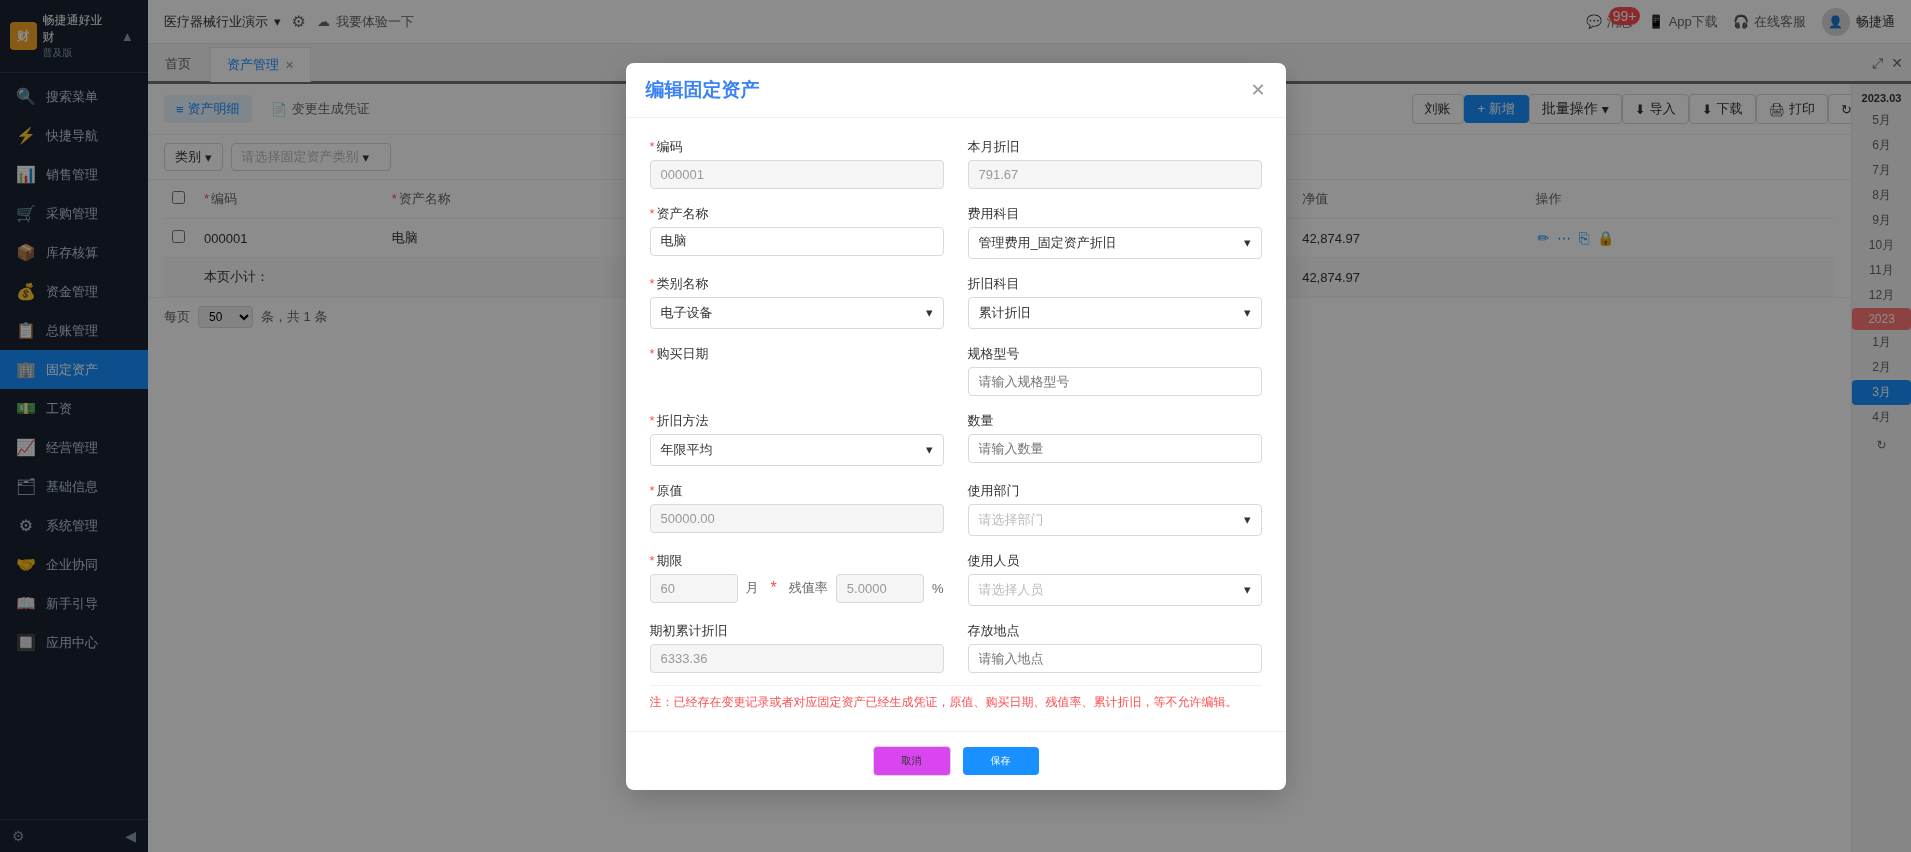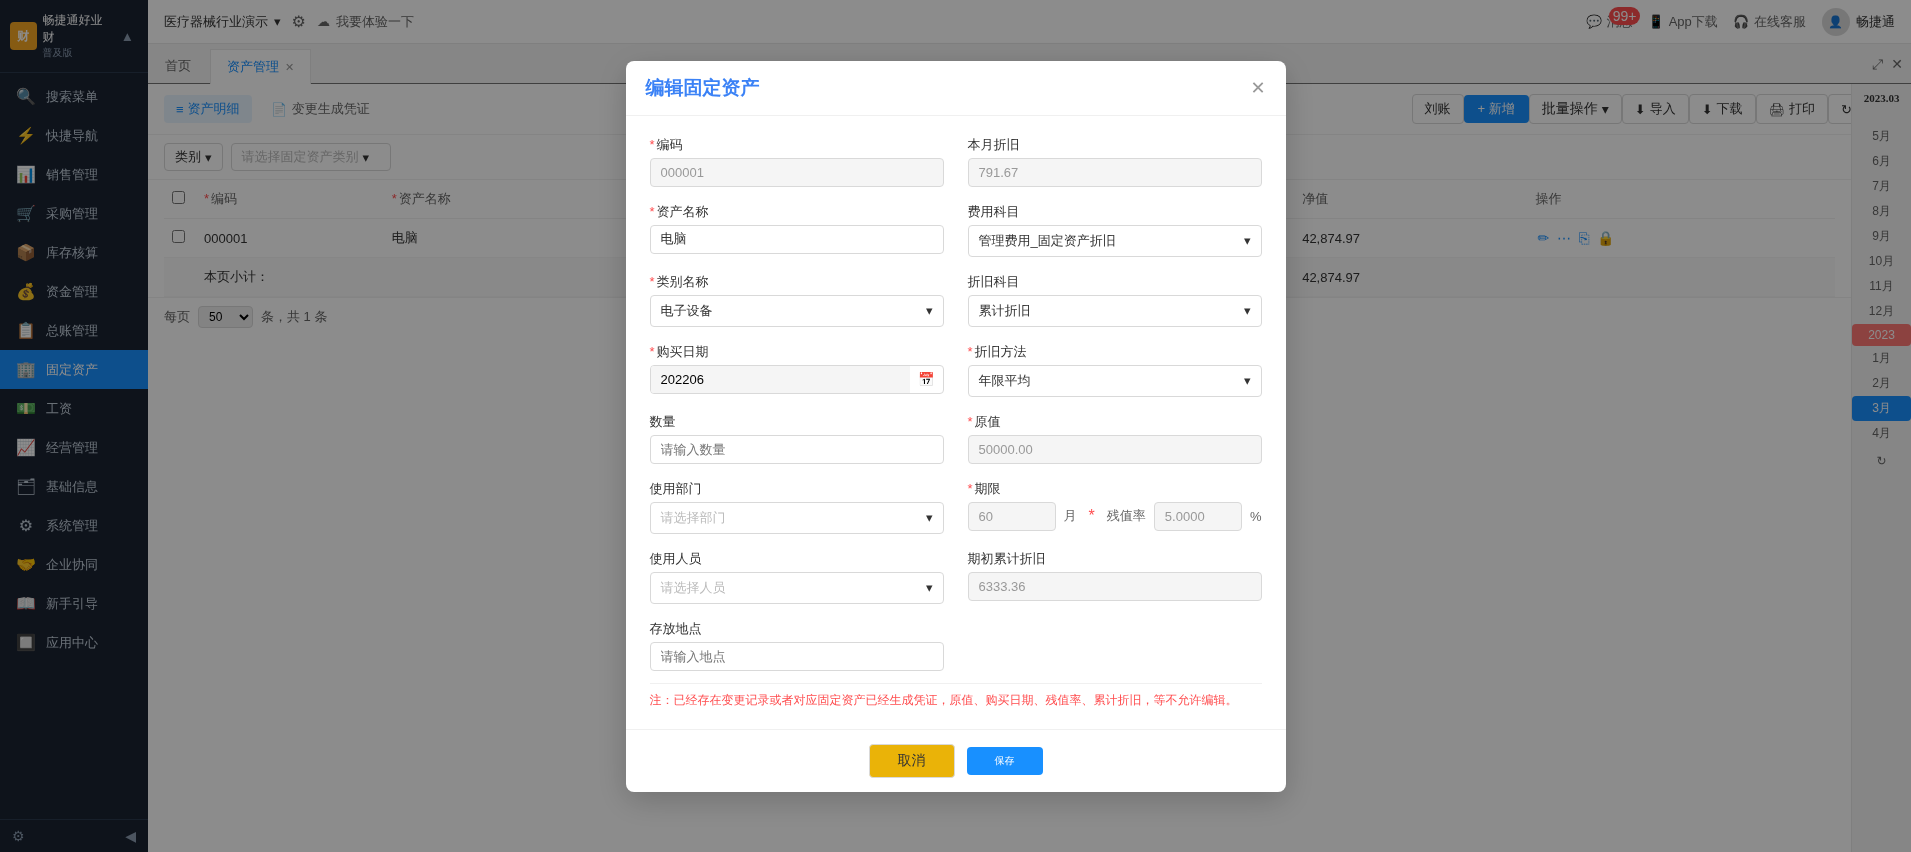--- a/index.html
+++ b/index.html
@@ -87,7 +87,7 @@
     .tabbar {
       background: #f5f5f5; height: 40px;
       display: flex; align-items: flex-end;
-      padding: 0 0 0 0; border-bottom: 1px solid #737373; flex-shrink: 0;
+      padding: 0 0 0 0; border-bottom: 3px solid #737373; flex-shrink: 0;
       position: relative;
     }
     .tab {

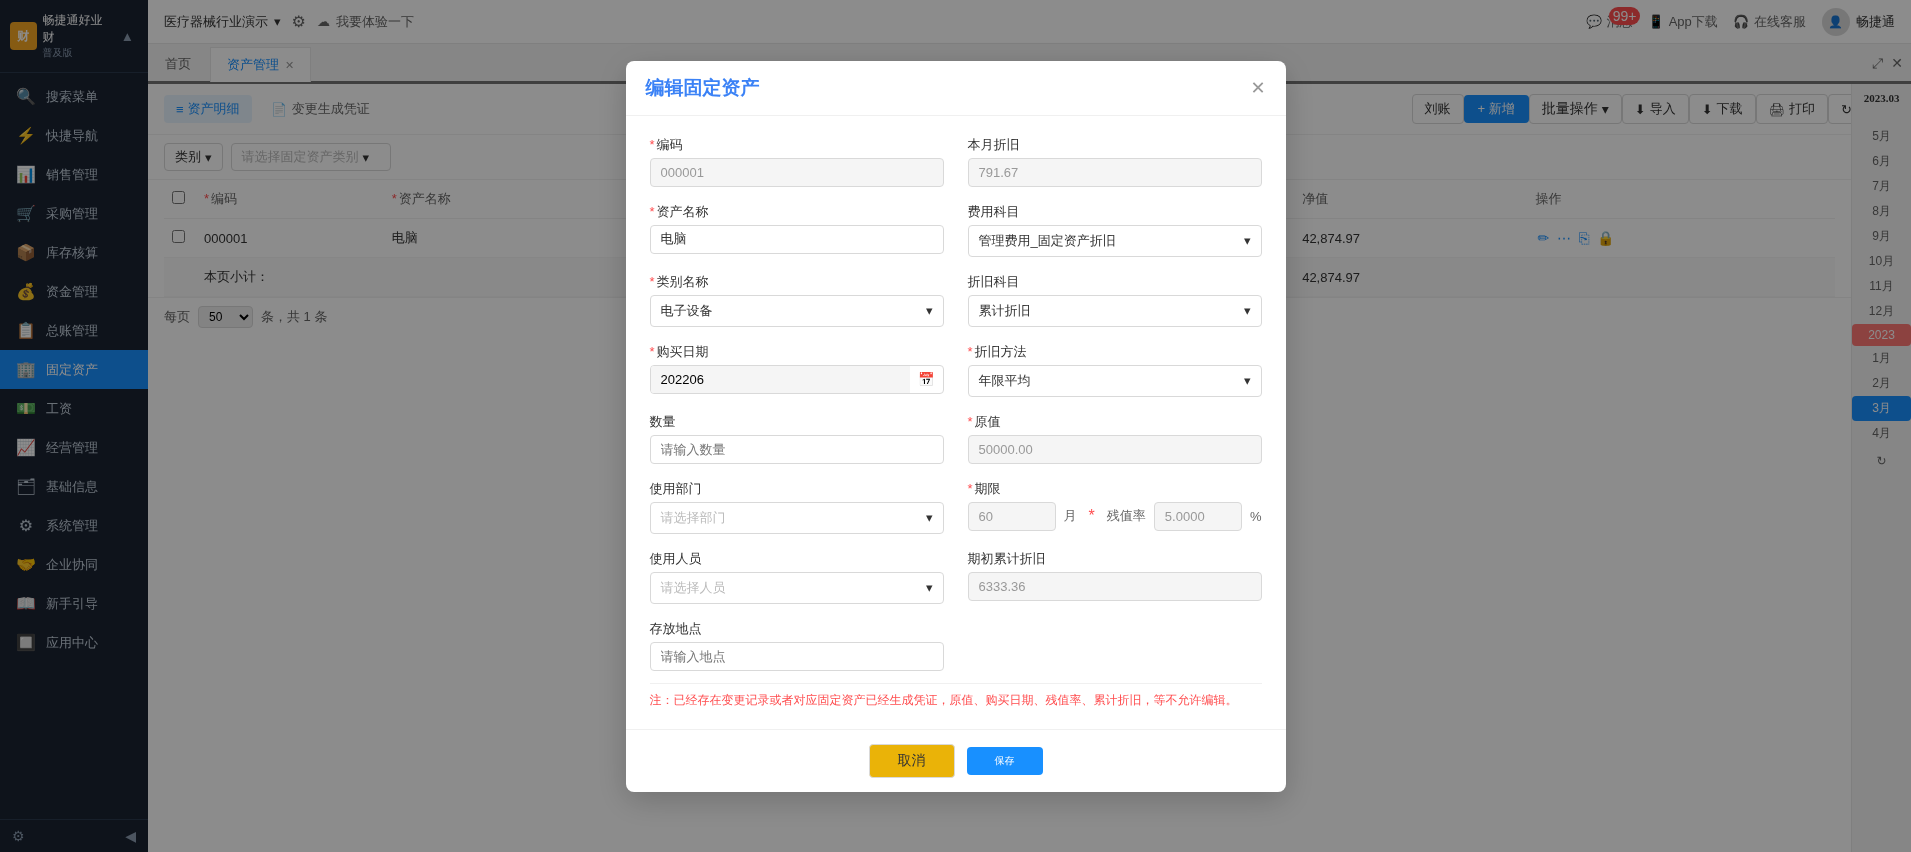--- a/index.html
+++ b/index.html
@@ -493,7 +493,7 @@
     </div>
 
     <div class="date-panel">
-      <div style="font-size:11px;font-weight:bold;color:#333;margin-bottom:20px;font-family:Liberation Serif, serif;">2023.03</div>
+      <div style="font-size:11px;font-weight:bold;color:#333;margin-bottom:4px;">2023.03</div>
       <div class="date-item">5月</div>
       <div class="date-item">6月</div>
       <div class="date-item">7月</div>

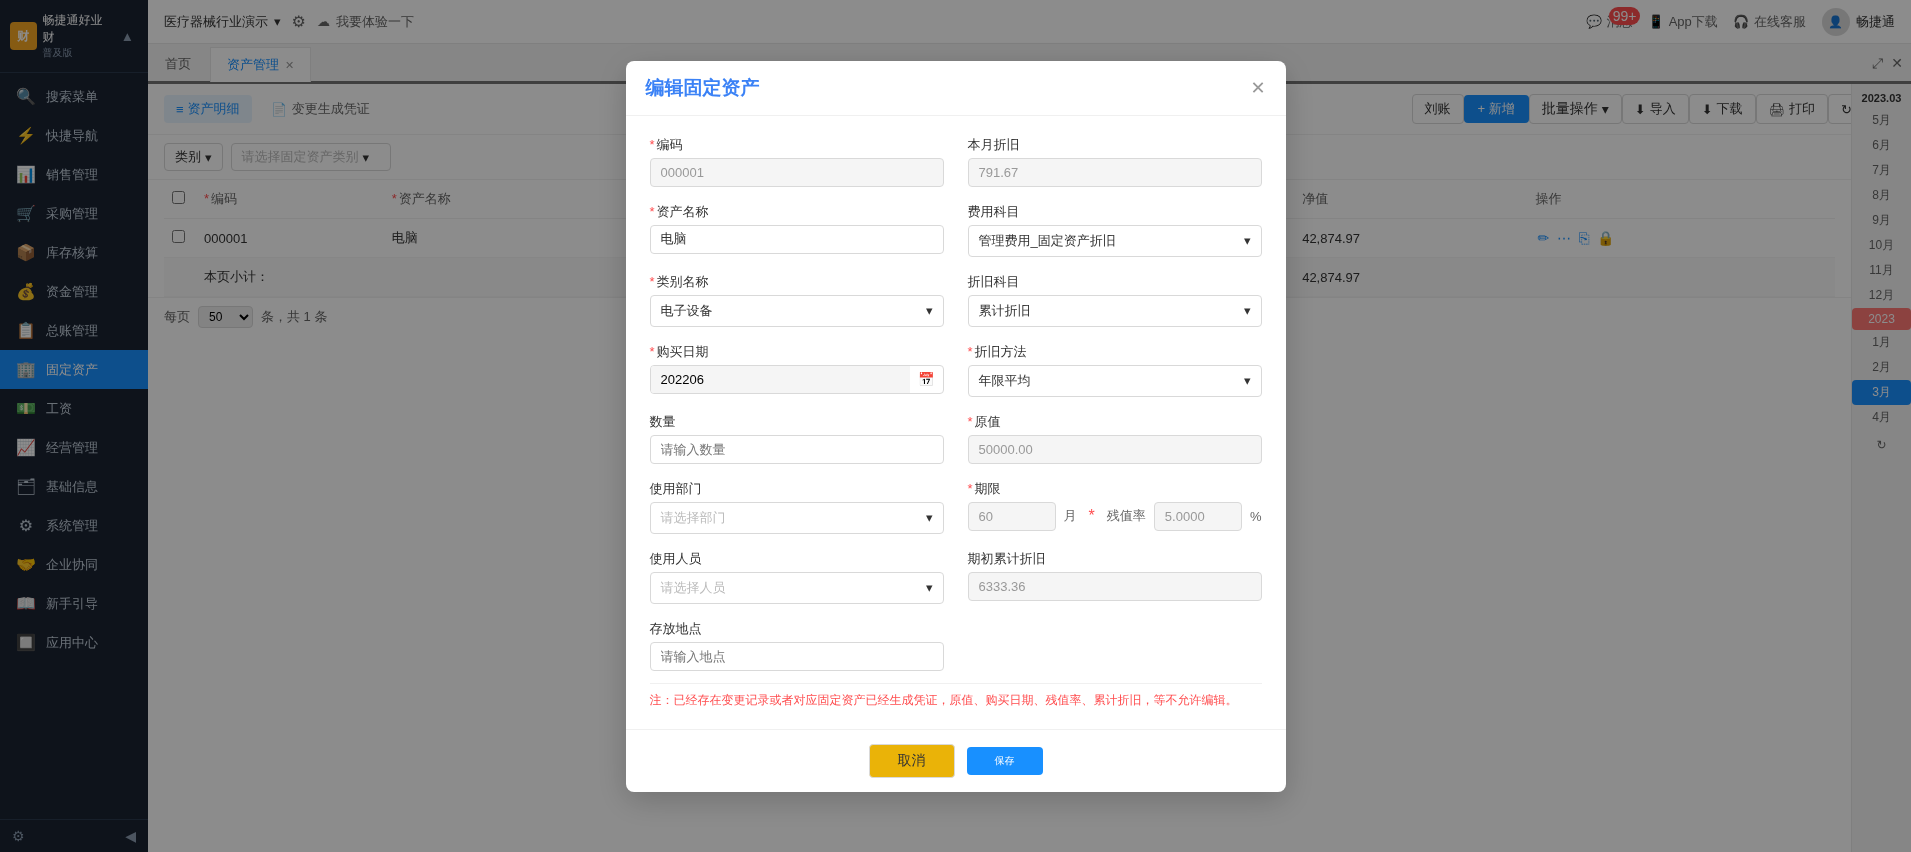--- a/index.html
+++ b/index.html
@@ -589,6 +589,10 @@
           </div>
         </div>
 
+        <div class="form-field">
+          <label class="form-label">规格型号</label>
+          <input class="form-input" type="text" placeholder="请输入规格型号" style="">
+        </div>
 
         <div class="form-field">
           <label class="form-label">

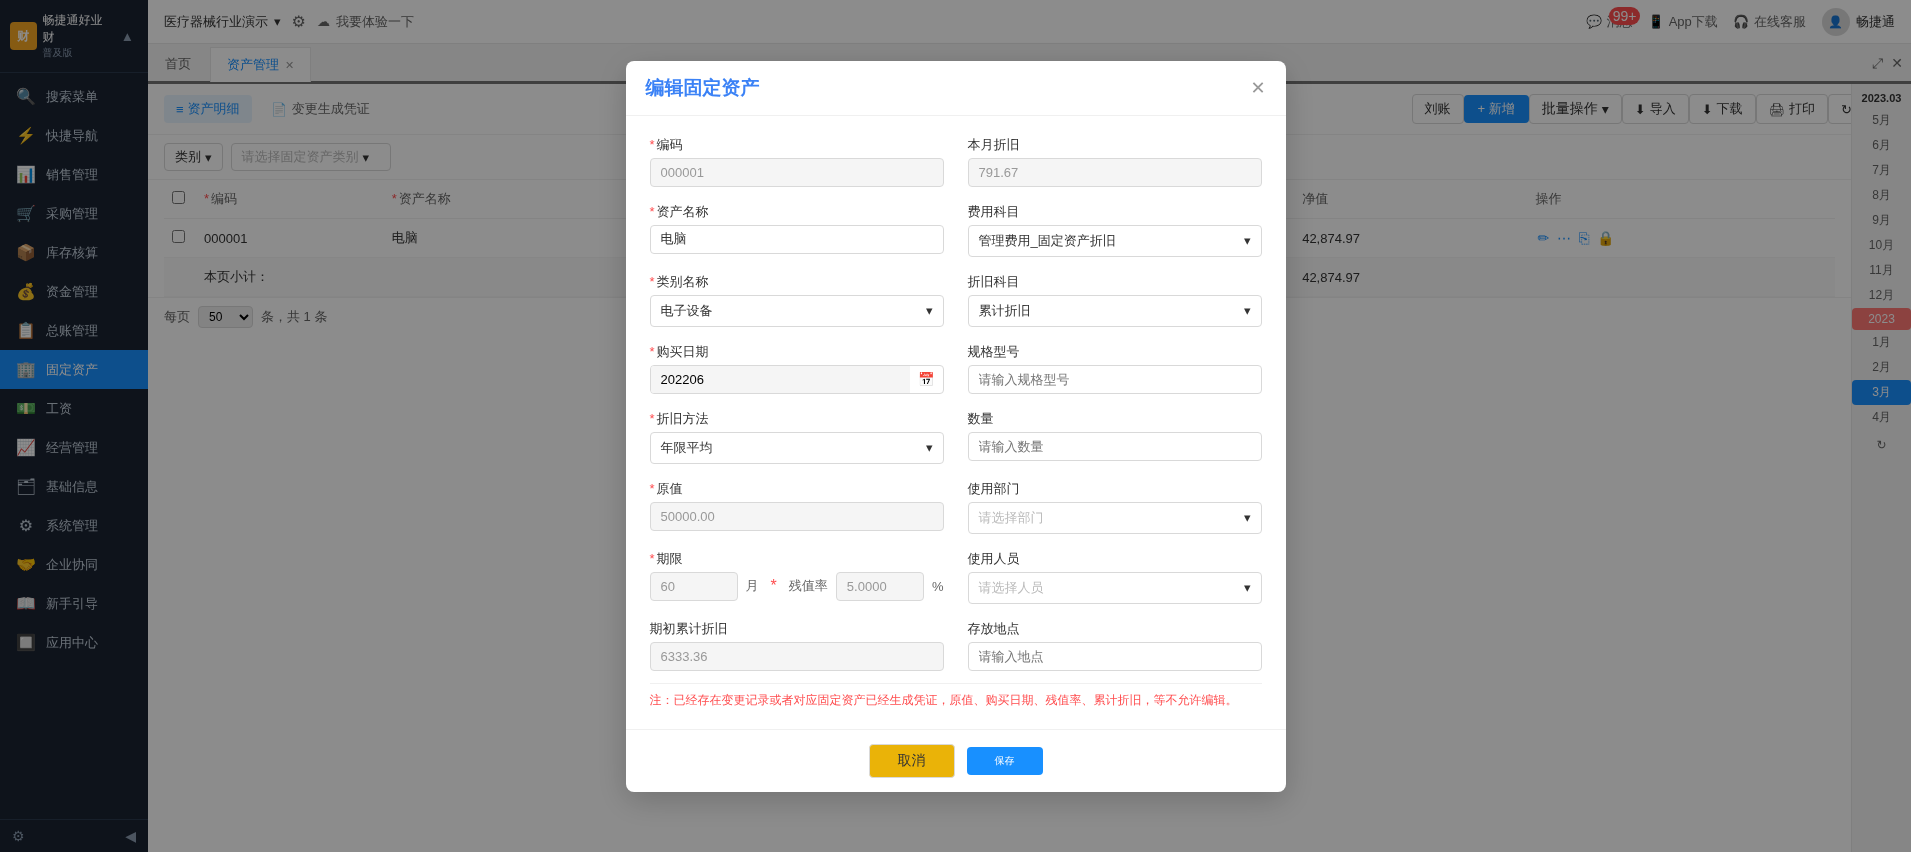--- a/index.html
+++ b/index.html
@@ -583,10 +583,6 @@
             <span style="color:#ff4d4f;">*</span>
             <span>购买日期</span>
           </label>
-          <div class="form-input-with-icon">
-            <input type="text" value="202206" style="background: rgb(245, 245, 245);">
-            <button class="icon-btn">📅</button>
-          </div>
         </div>
 
         <div class="form-field">

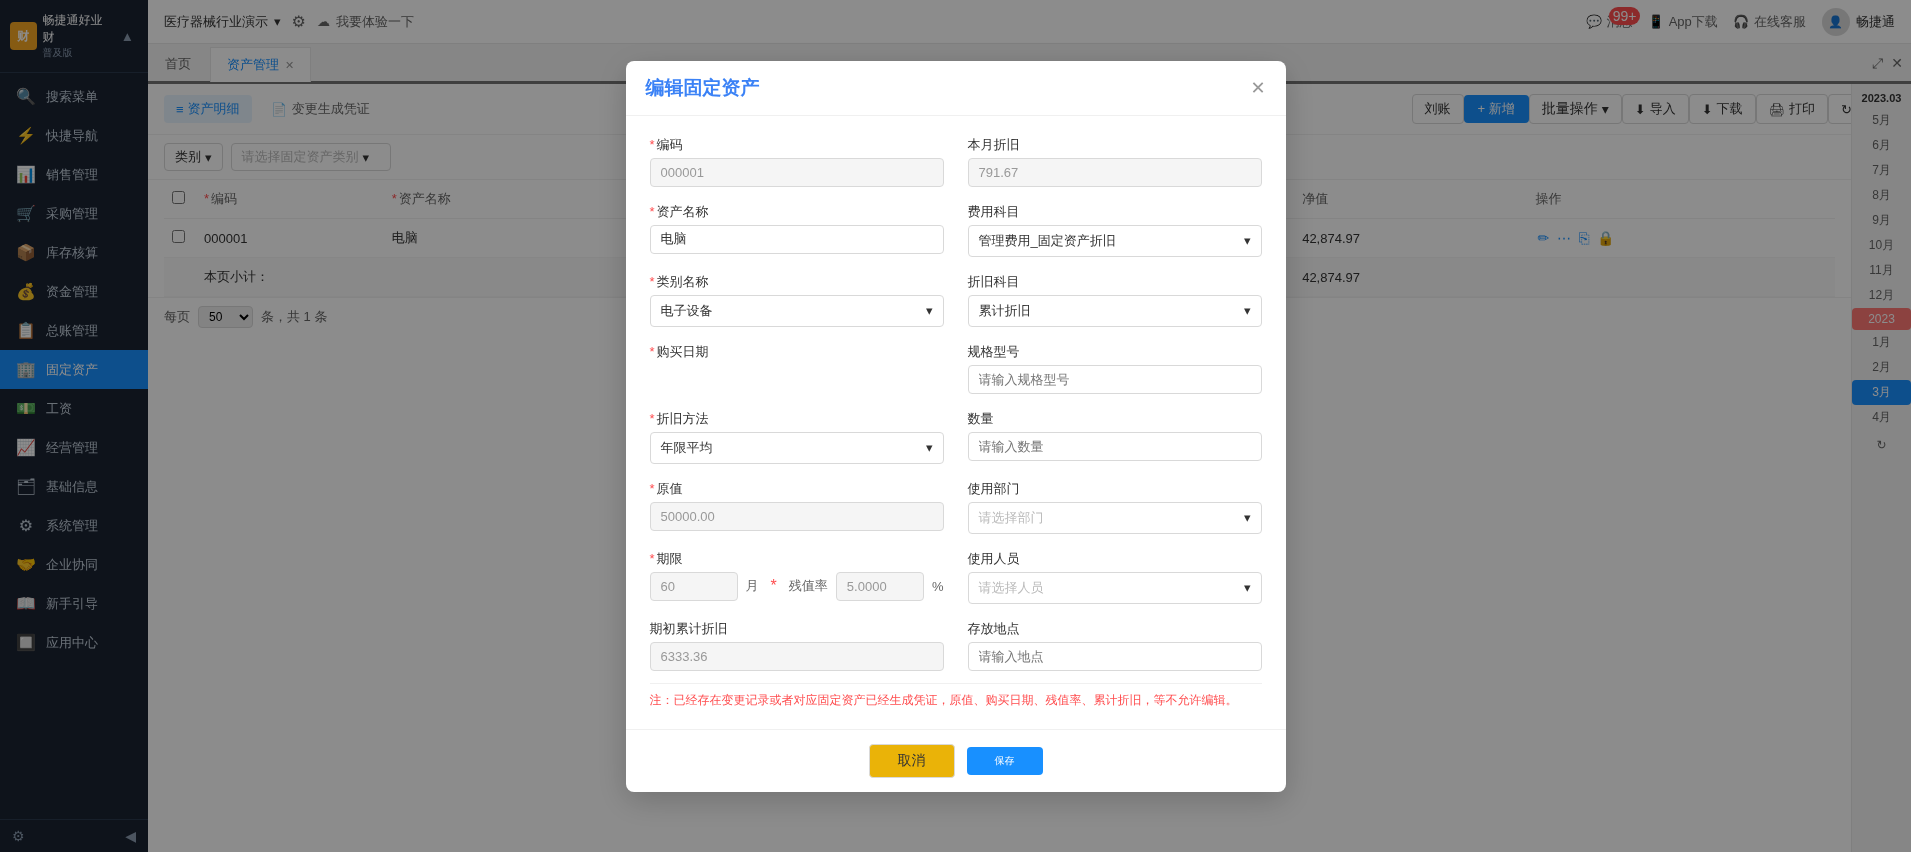--- a/index.html
+++ b/index.html
@@ -248,8 +248,8 @@
       gap: 12px; border-top: 1px solid #f0f0f0;
     }
     .btn-cancel {
-      background: #eab308; color: #333; border: 1px solid #d9d9d9;
-      padding: 7px 28px; border-radius: 4px; cursor: pointer; font-size: 14px;
+      background: #d946ef; color: #333; border: 1px solid #d9d9d9;
+      padding: 7px 28px; border-radius: 4px; cursor: pointer; font-size: 10px;
     }
     .btn-save {
       background: #1890ff; color: white; border: none;

